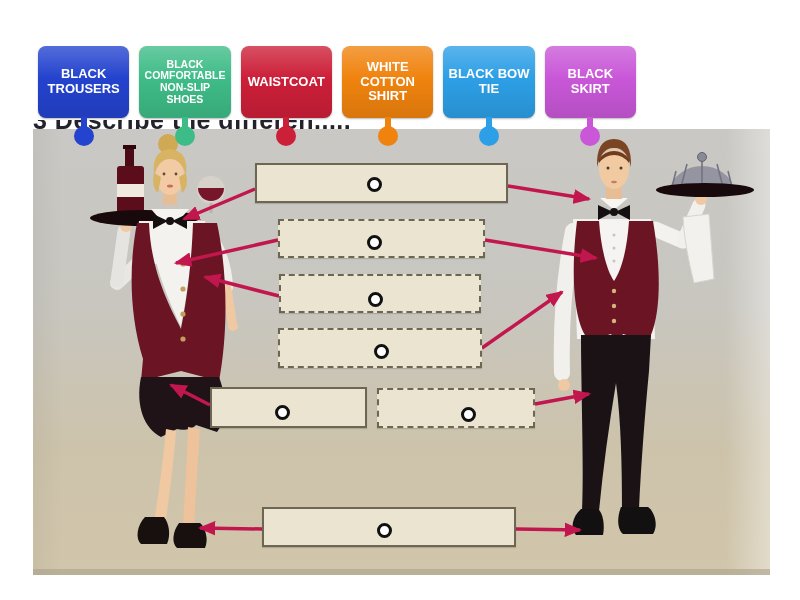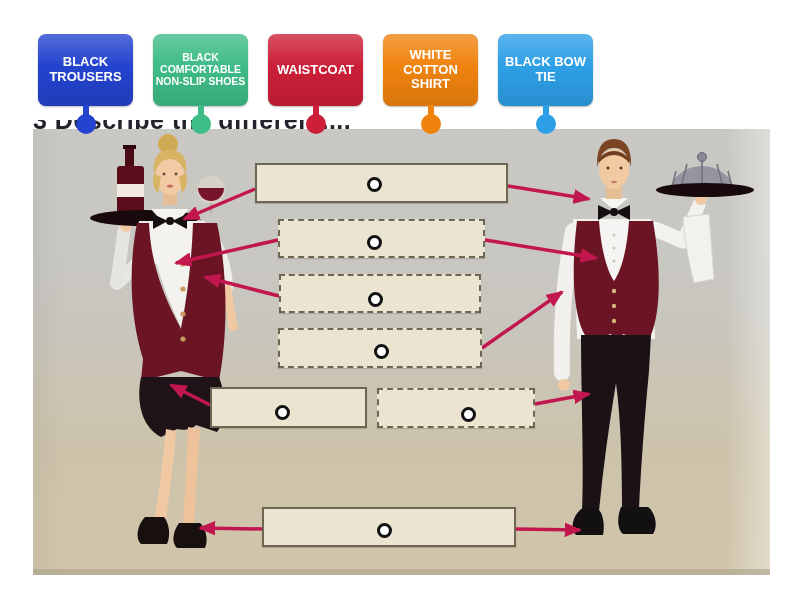--- a/index.html
+++ b/index.html
@@ -7,7 +7,7 @@
   .page{position:relative;width:800px;height:600px;background:#fff;}
 
   
-  .word-bank{position:absolute;left:0;top:4px;width:636px;display:flex;gap:20px;padding:30px 0 0 38px;box-sizing:border-box;z-index:3;}
+  .word-bank{position:absolute;left:0;top:16px;width:636px;display:flex;gap:10px;padding:30px 0 0 38px;box-sizing:border-box;z-index:3;}
   .word-label{position:relative;width:95px;height:72px;border-radius:8px;display:flex;align-items:center;justify-content:center;
     color:#fff;font-weight:bold;font-size:13px;line-height:1.12;text-align:center;padding:2px;box-sizing:border-box;
     background-color:var(--c);cursor:grab;

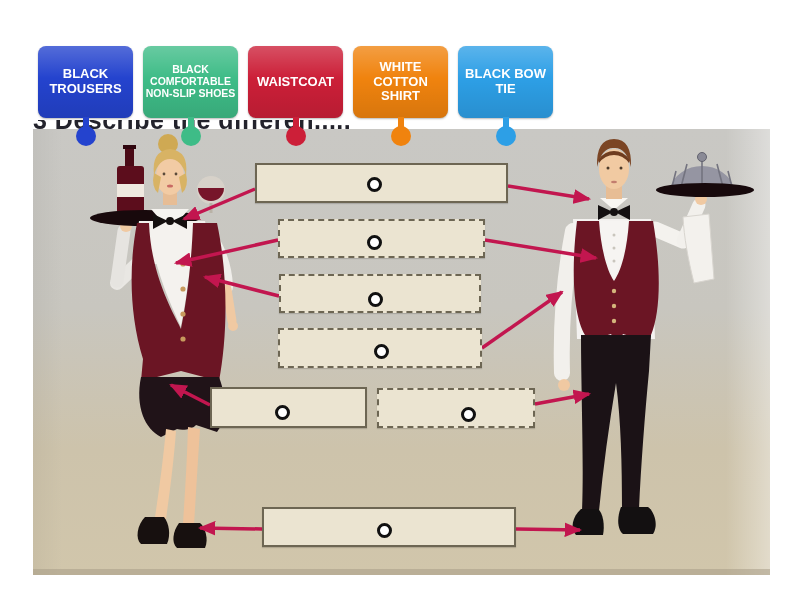--- a/index.html
+++ b/index.html
@@ -73,6 +73,11 @@
     </div>
 
 
+    <div class="word-label" style="--c: #c957d8;">
+      <div class="label-text">BLACK SKIRT</div>
+      <div class="pin-stem"></div>
+      <div class="pin-dot"></div>
+    </div>
   </div>
 
   <div class="clipped-title">

